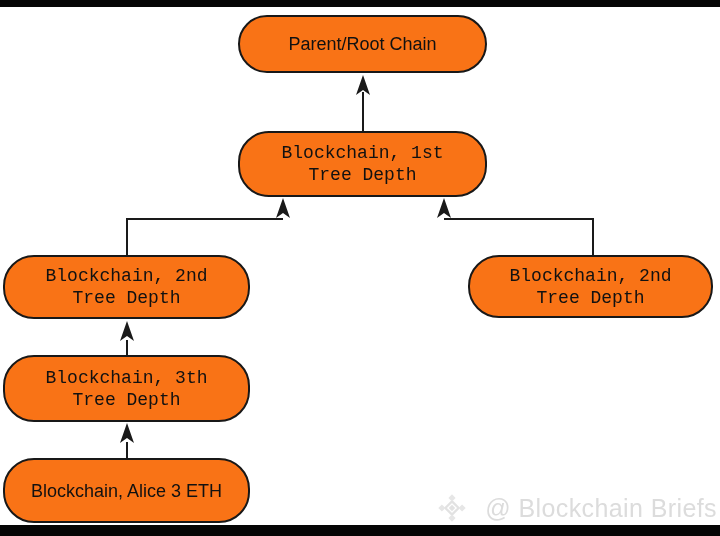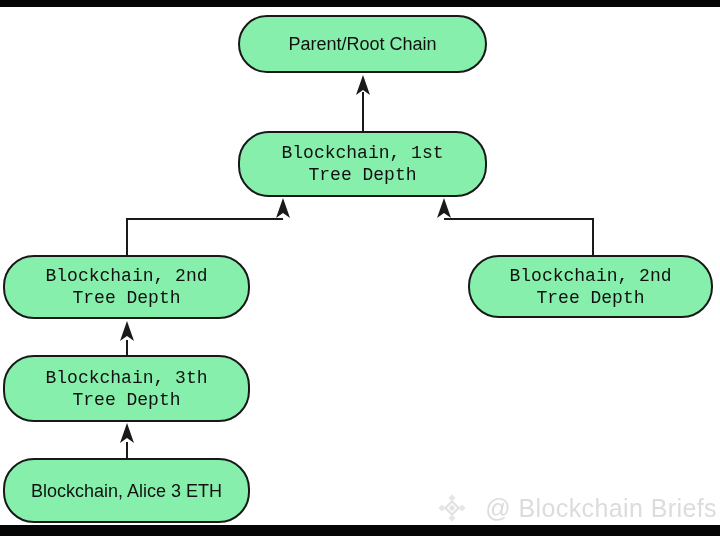--- a/index.html
+++ b/index.html
@@ -30,7 +30,7 @@
   .node {
     position: absolute;
     box-sizing: border-box;
-    background: #86efac;
+    background: #f97316;
     border: 2px solid #181818;
     border-radius: 31px;
     display: flex; align-items: center; justify-content: center;

